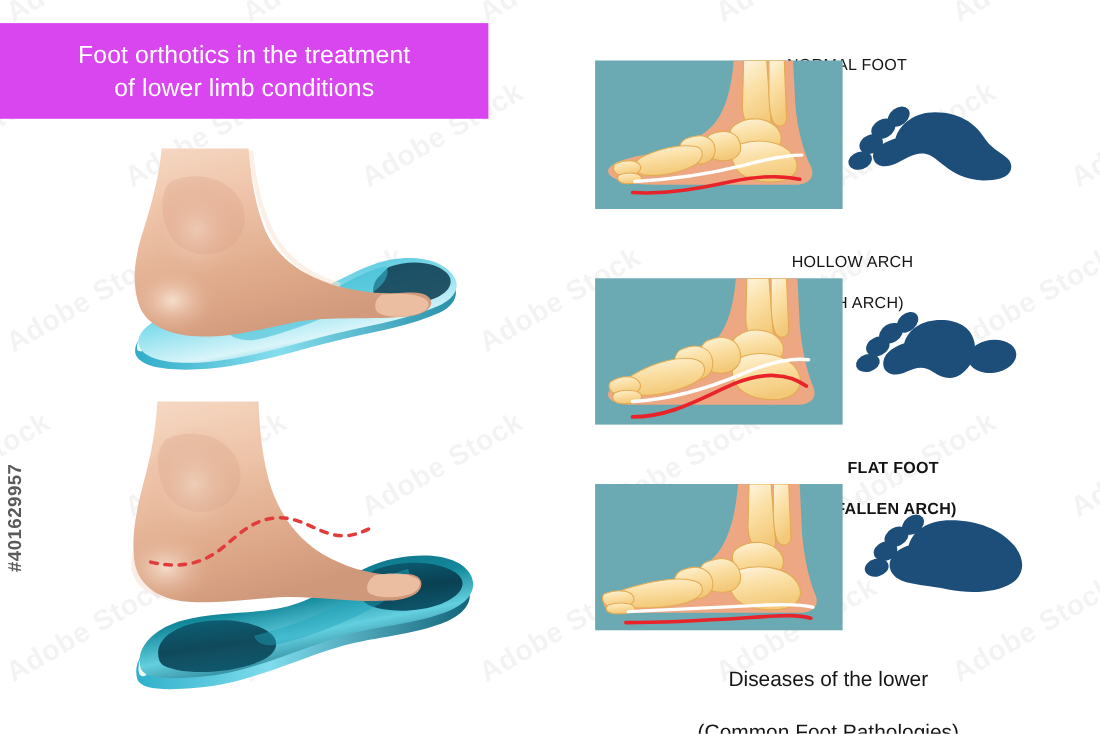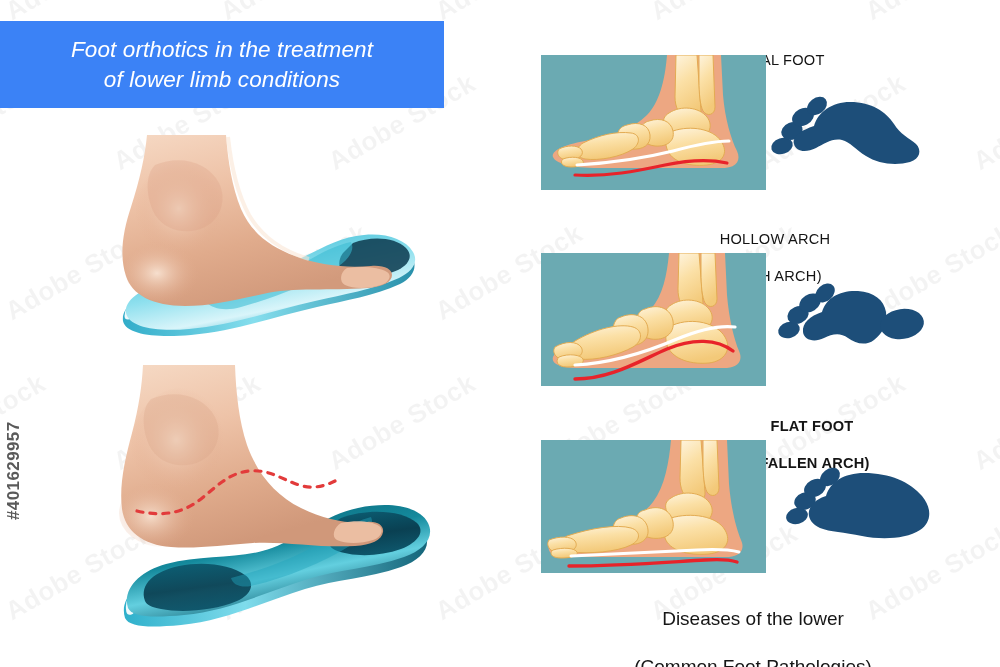--- a/index.html
+++ b/index.html
@@ -42,10 +42,9 @@
   
   #title-banner{
     position:absolute;left:0;top:21px;width:444px;height:87px;
-    background:#3b82f6;
+    background:#d946ef;
     display:flex;align-items:center;justify-content:center;
     text-align:center;
-    font-style:italic;
   }
   #title-banner .t{
     color:#fff;font-size:22.5px;line-height:30px;font-weight:400;

